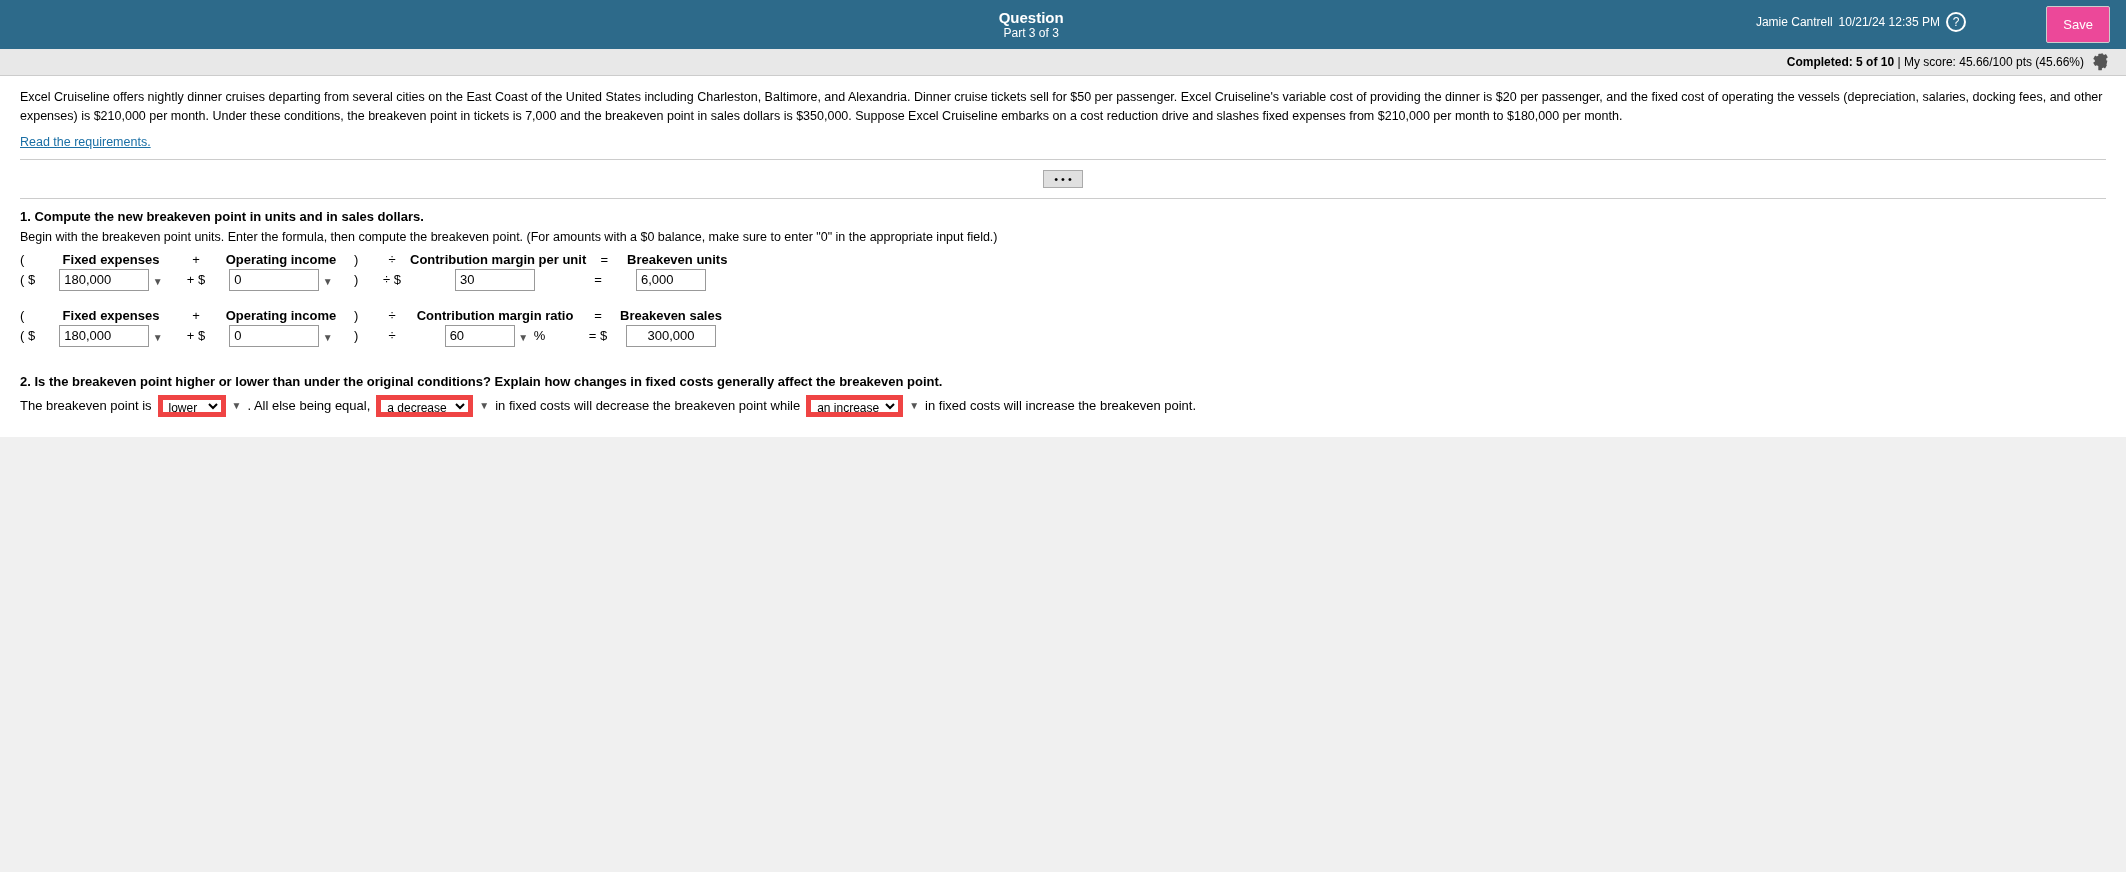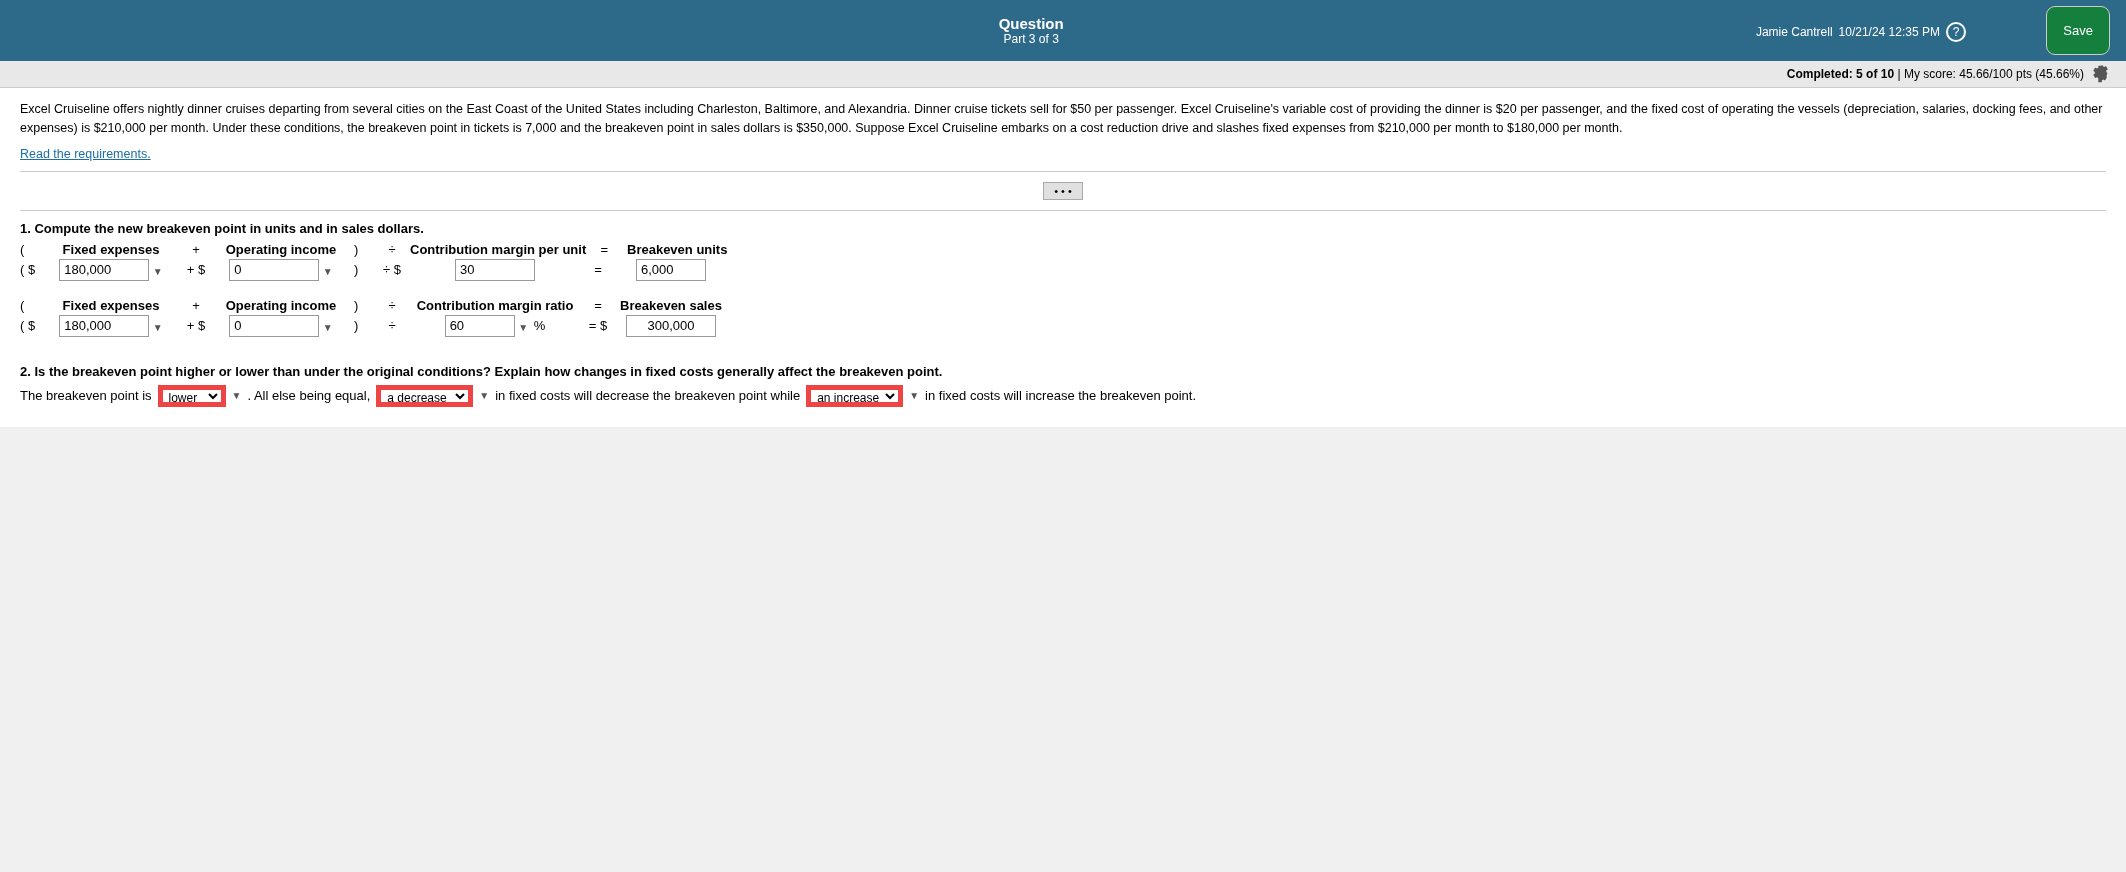--- a/index.html
+++ b/index.html
@@ -139,7 +139,7 @@
 <body>
 
 <div class="top-bar">
-  <div style="font-size:12px; display:flex; align-items:center; gap:6px; min-width:200px; justify-content:flex-end; position:absolute; right:160px; top:22px; color:white;">
+  <div style="font-size:12px; display:flex; align-items:center; gap:6px; min-width:200px; justify-content:flex-end; position:absolute; right:160px; top:12px; color:white;">
     <span>Jamie Cantrell</span>
     <span>10/21/24 12:35 PM</span>
     <span class="help-icon">?</span>

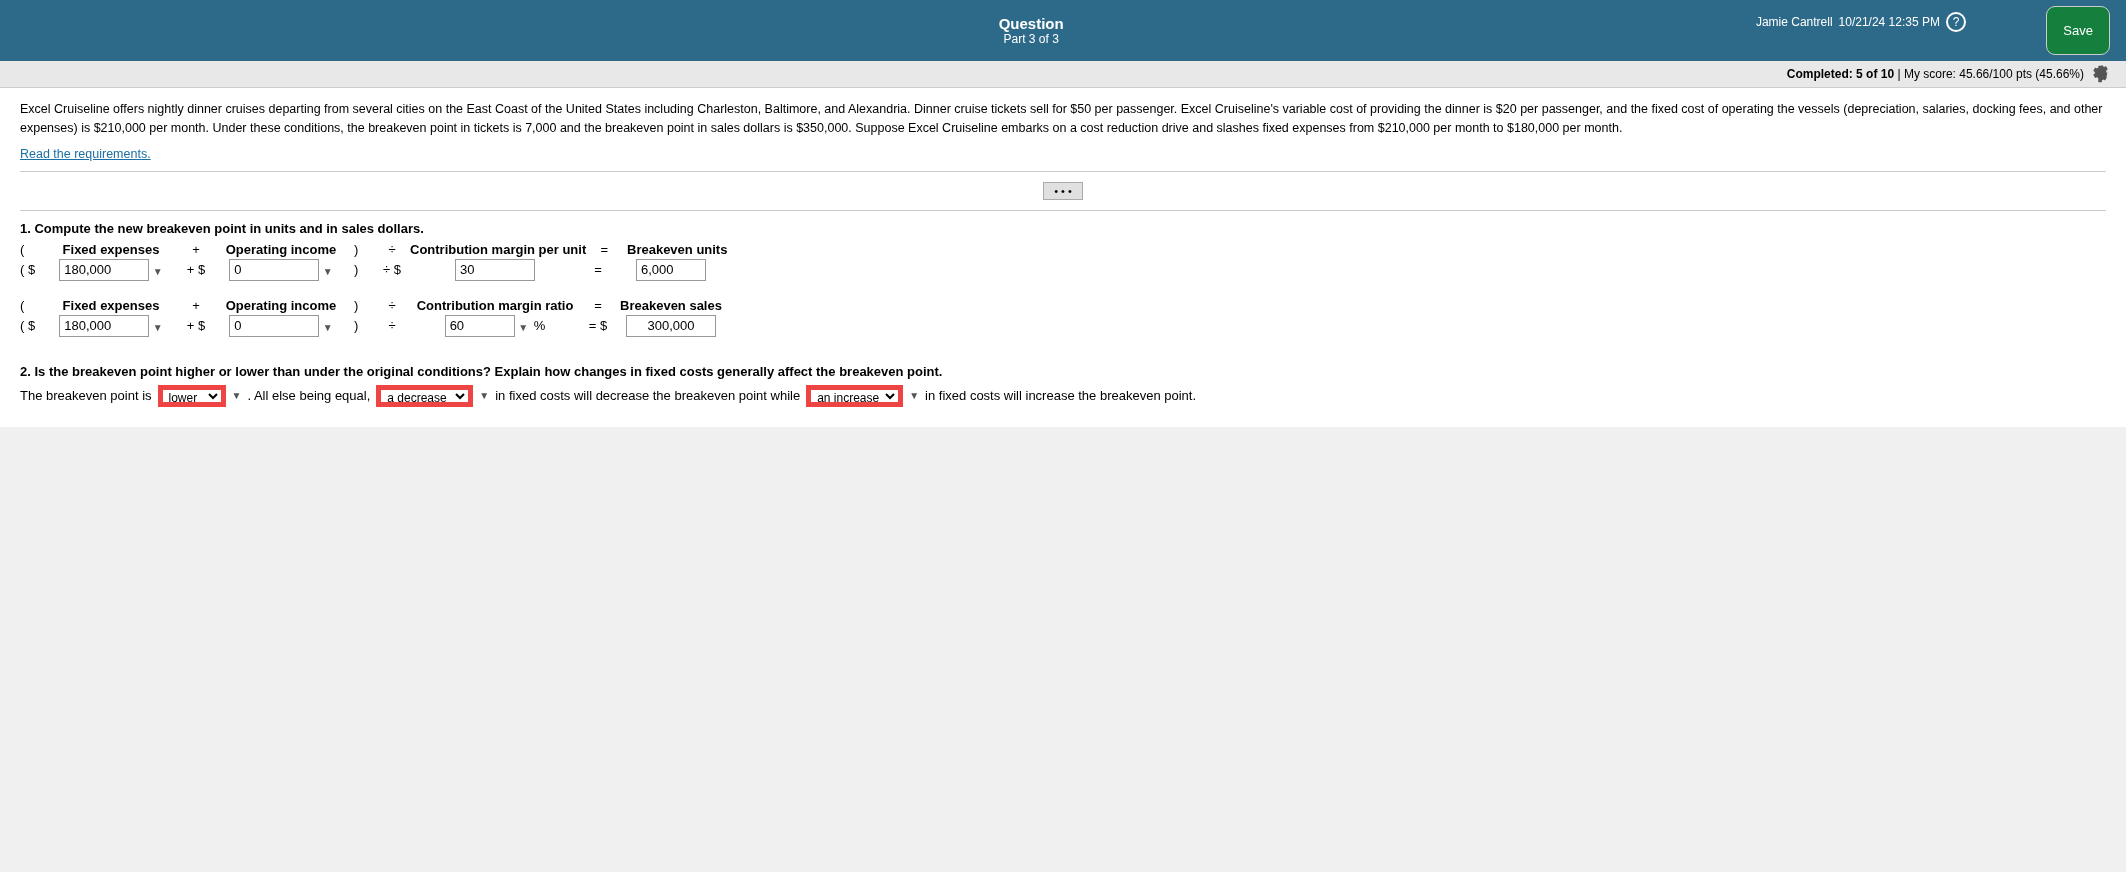--- a/index.html
+++ b/index.html
@@ -31,13 +31,13 @@
       font-size: 12px;
     }
     .save-btn {
-      background: #15803d;
+      background: #ec4899;
       color: white;
       border: 1px solid #ccc;
-      padding: 16px 16px;
-      font-size: 13px;
-      cursor: pointer;
-      border-radius: 9px;
+      padding: 10px 16px;
+      font-size: 13px;
+      cursor: pointer;
+      border-radius: 2px;
     }
     .help-icon {
       width: 20px;

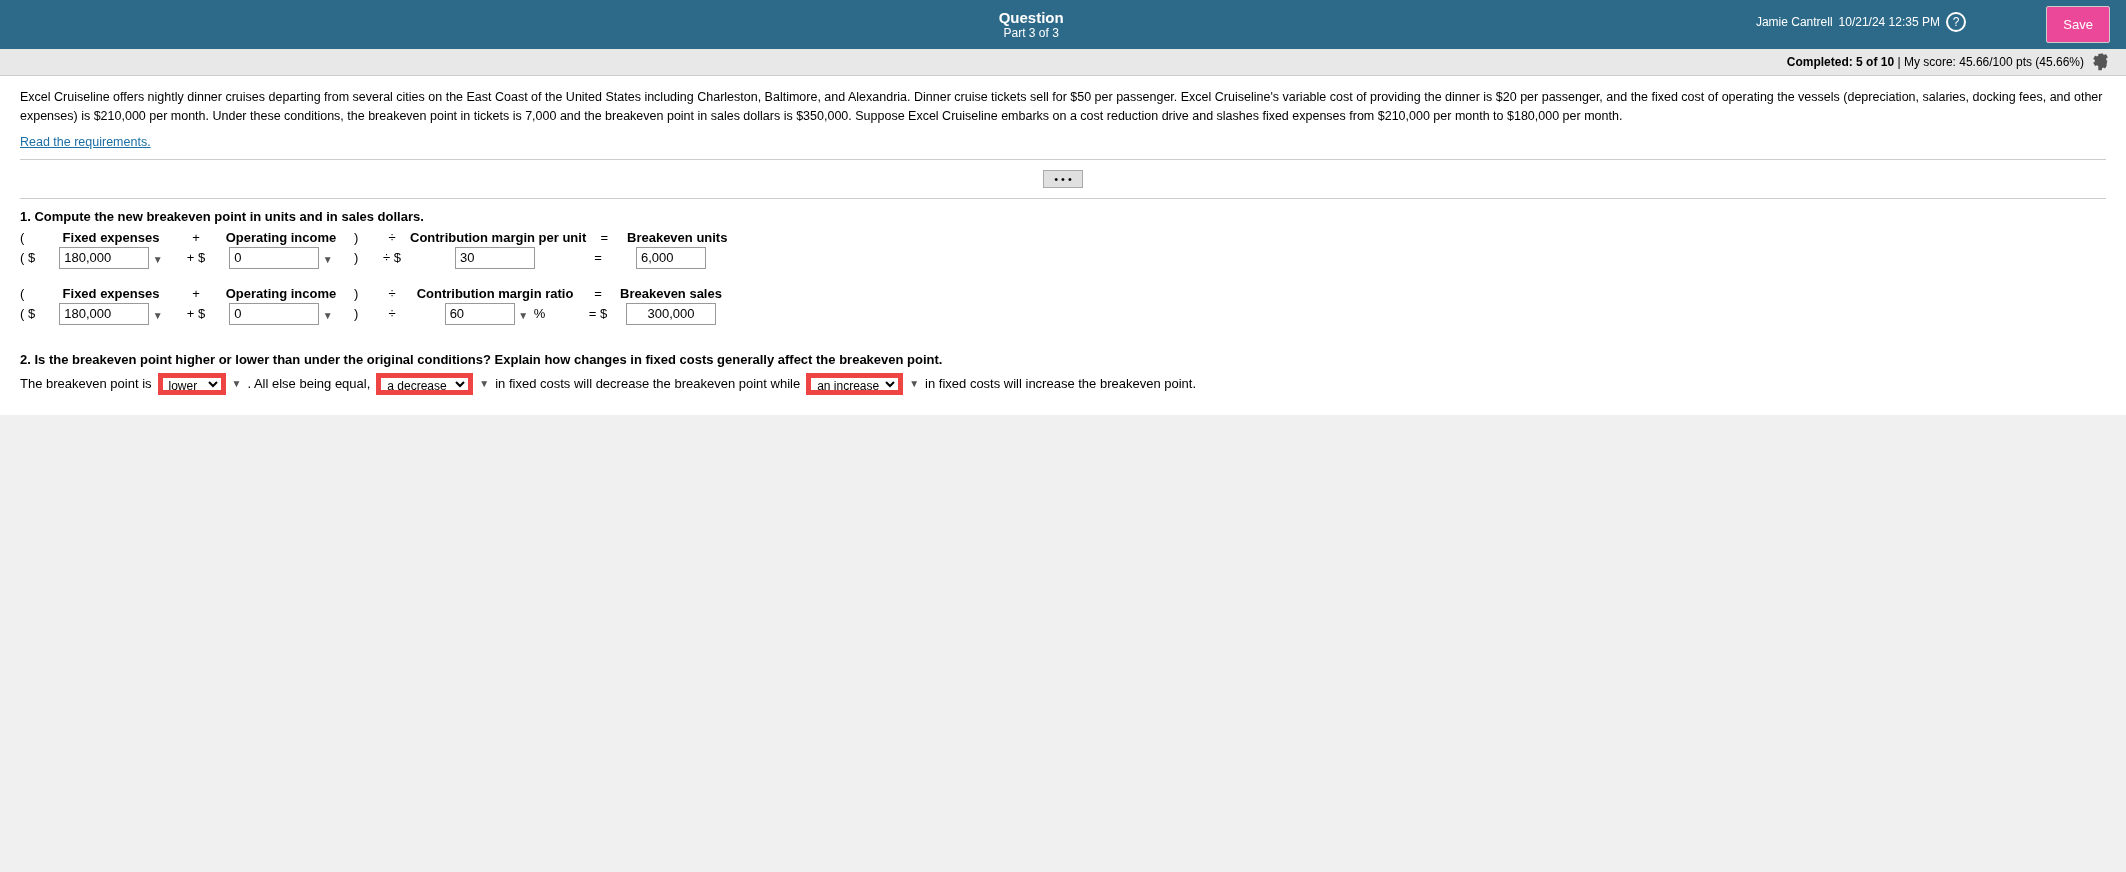--- a/index.html
+++ b/index.html
@@ -177,6 +177,7 @@
 
   
   <p class="section-title">1. Compute the new breakeven point in units and in sales dollars.</p>
+  <p class="instruction-text">Begin with the breakeven point units. Enter the formula, then compute the breakeven point. (For amounts with a $0 balance, make sure to enter "0" in the appropriate input field.)</p>
 
   
   <div class="formula-header-row">

